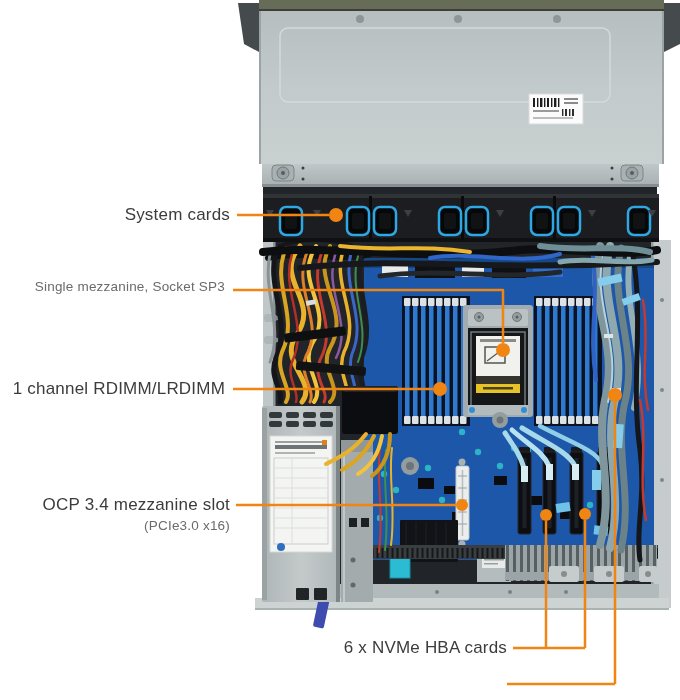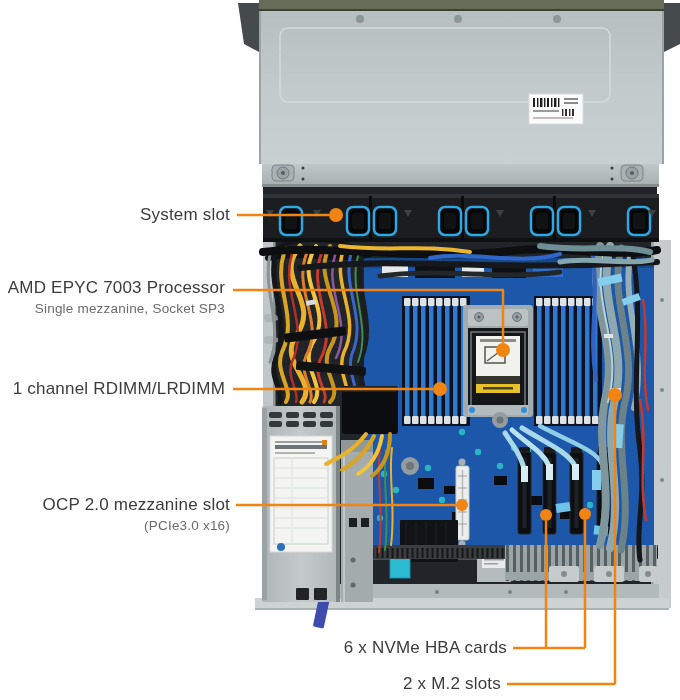--- a/index.html
+++ b/index.html
@@ -433,7 +433,7 @@
 </svg>
 
 <div class="callout-label" style="right:450px;top:204px">
-  <div>System slot</div>
+  <div>System cards</div>
 </div>
 
 <div class="callout-label" style="right:455px;top:277px">

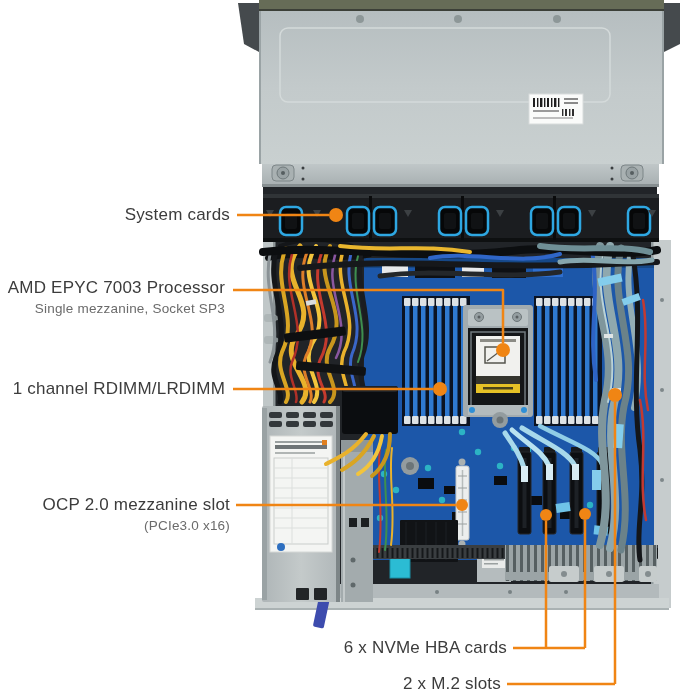--- a/index.html
+++ b/index.html
@@ -437,7 +437,6 @@
 </div>
 
 <div class="callout-label" style="right:455px;top:277px">
-  <div>AMD EPYC 7003 Processor</div>
   <div class="sub">Single mezzanine, Socket SP3</div>
 </div>
 

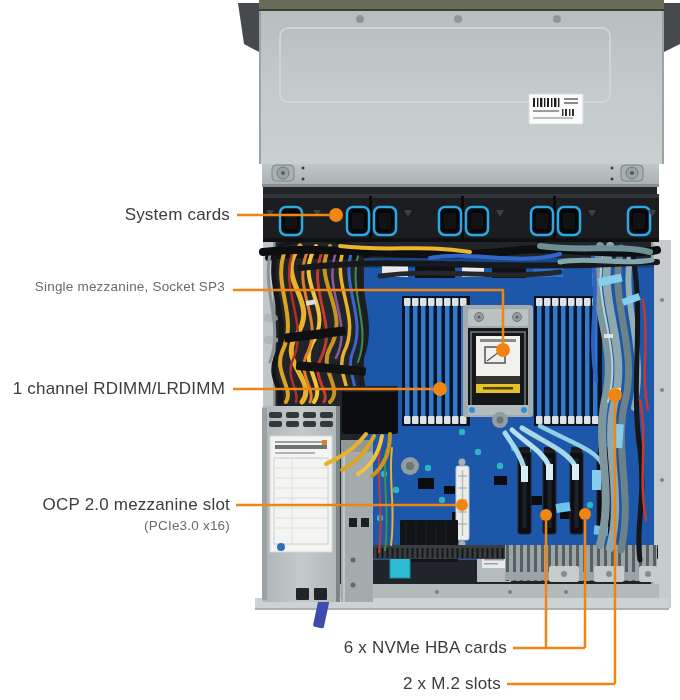--- a/index.html
+++ b/index.html
@@ -445,7 +445,7 @@
 </div>
 
 <div class="callout-label" style="right:450px;top:494px">
-  <div>OCP 2.0 mezzanine slot</div>
+  <div>OCP 3.4 mezzanine slot</div>
   <div class="sub">(PCIe3.0 x16)</div>
 </div>
 

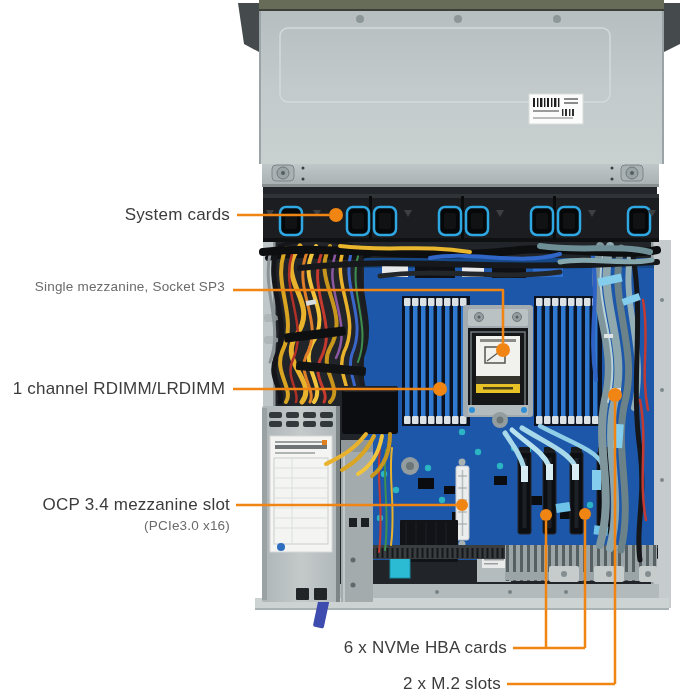--- a/index.html
+++ b/index.html
@@ -453,9 +453,6 @@
   <div>6 x NVMe HBA cards</div>
 </div>
 
-<div class="callout-label" style="right:179px;top:673px">
-  <div>2 x M.2 slots</div>
-</div>
 
 </div>
 

